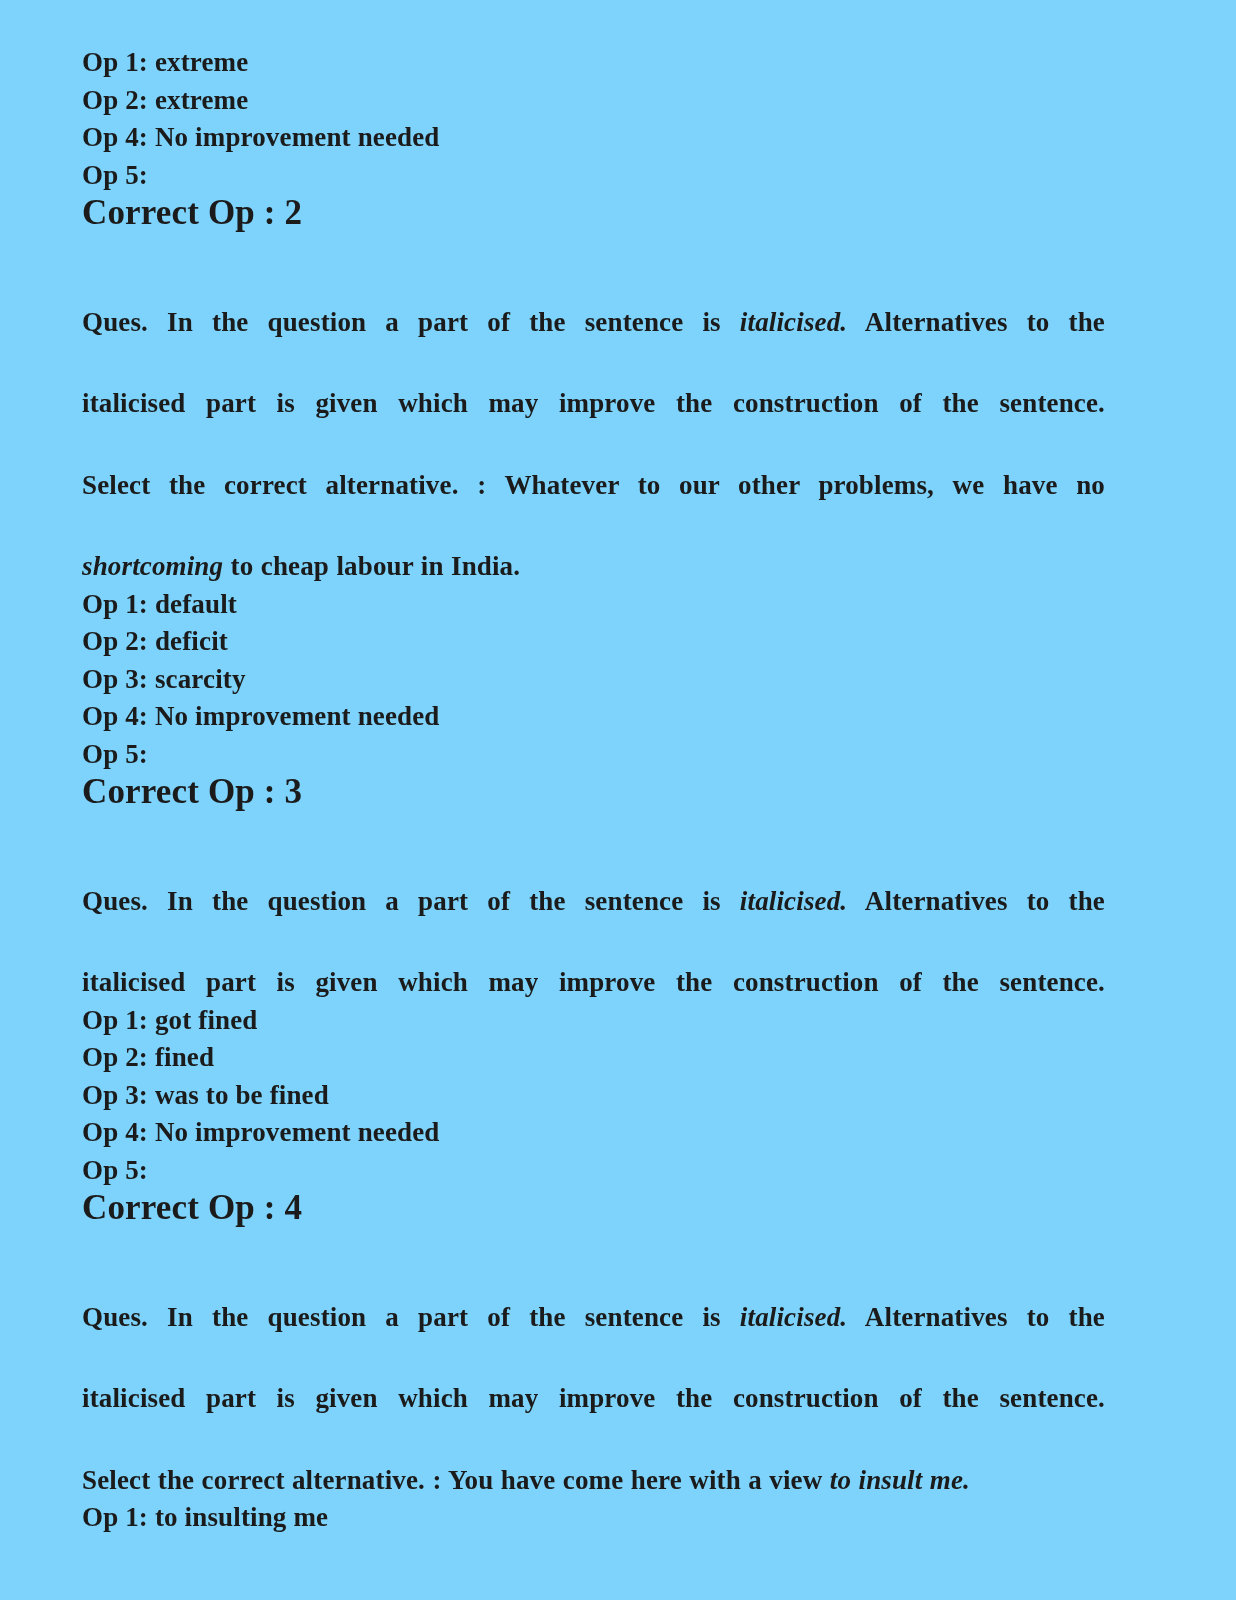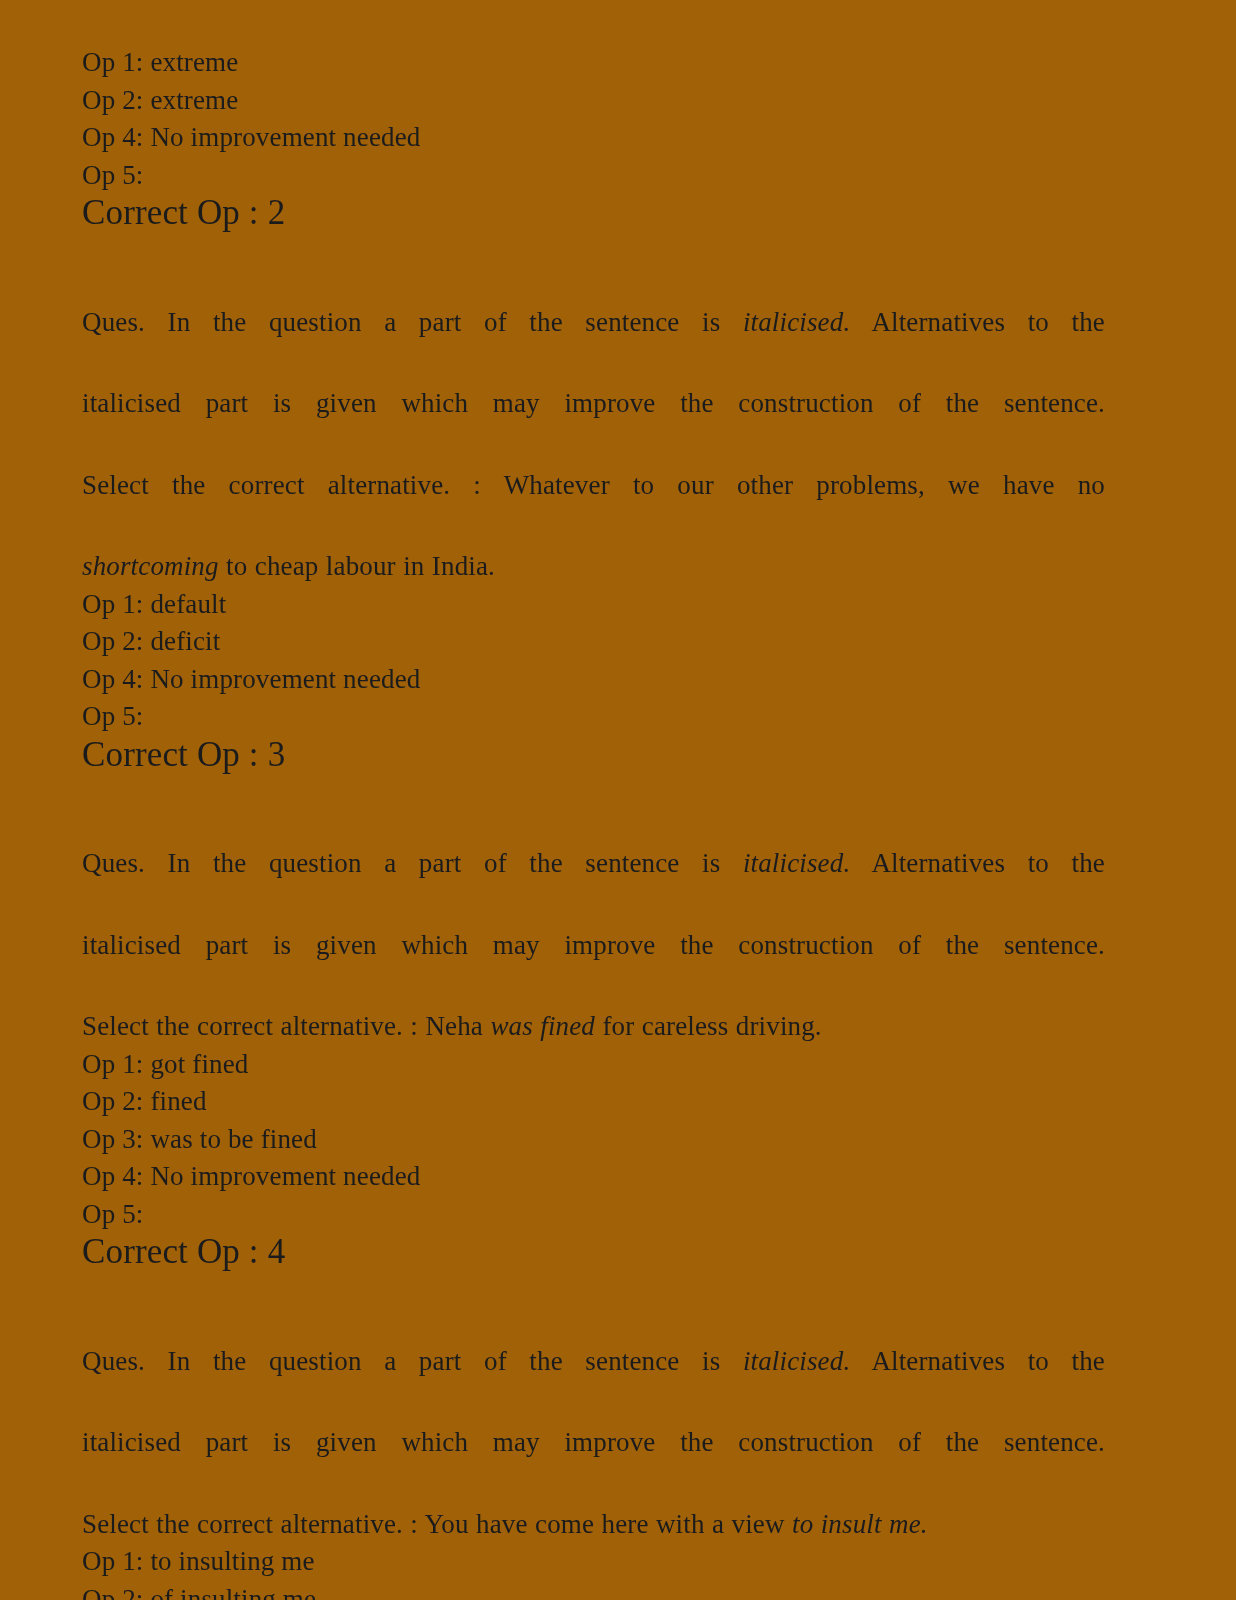--- a/index.html
+++ b/index.html
@@ -75,7 +75,7 @@
 </head>
 <body style="background: rgb(242, 242, 240); color: rgb(27, 27, 27);">
 
-<div class="page" style="background: #a16207;">
+<div class="page" style="background: #7dd3fc; font-weight: bold;">
   <div id="blocks-root">
       <div class="block">
         <div class="opt-list">

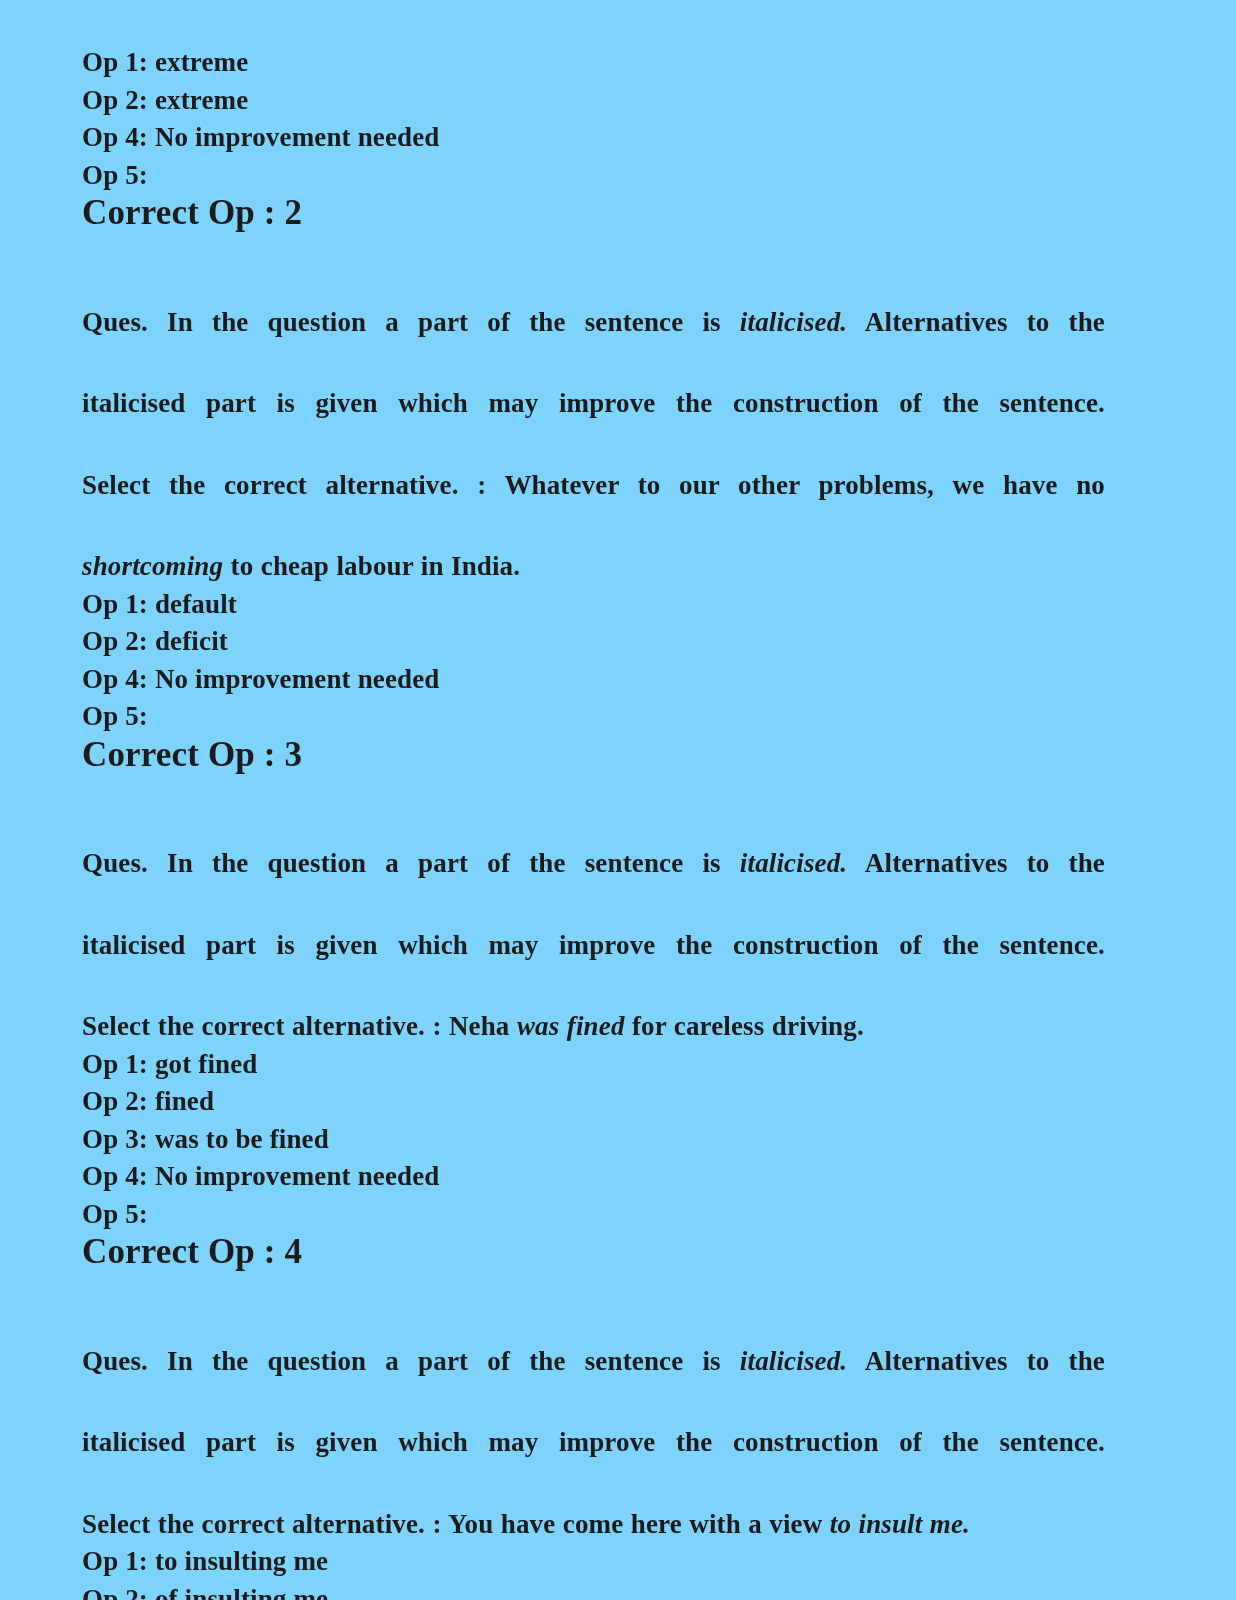--- a/index.html
+++ b/index.html
@@ -96,6 +96,7 @@
         <div class="opt-list">
           <div class="opt">Op 1: default</div>
           <div class="opt">Op 2: deficit</div>
+          <div class="opt">Op 3: scarcity</div>
           <div class="opt">Op 4: No improvement needed</div>
           <div class="opt">Op 5:</div>
         </div>

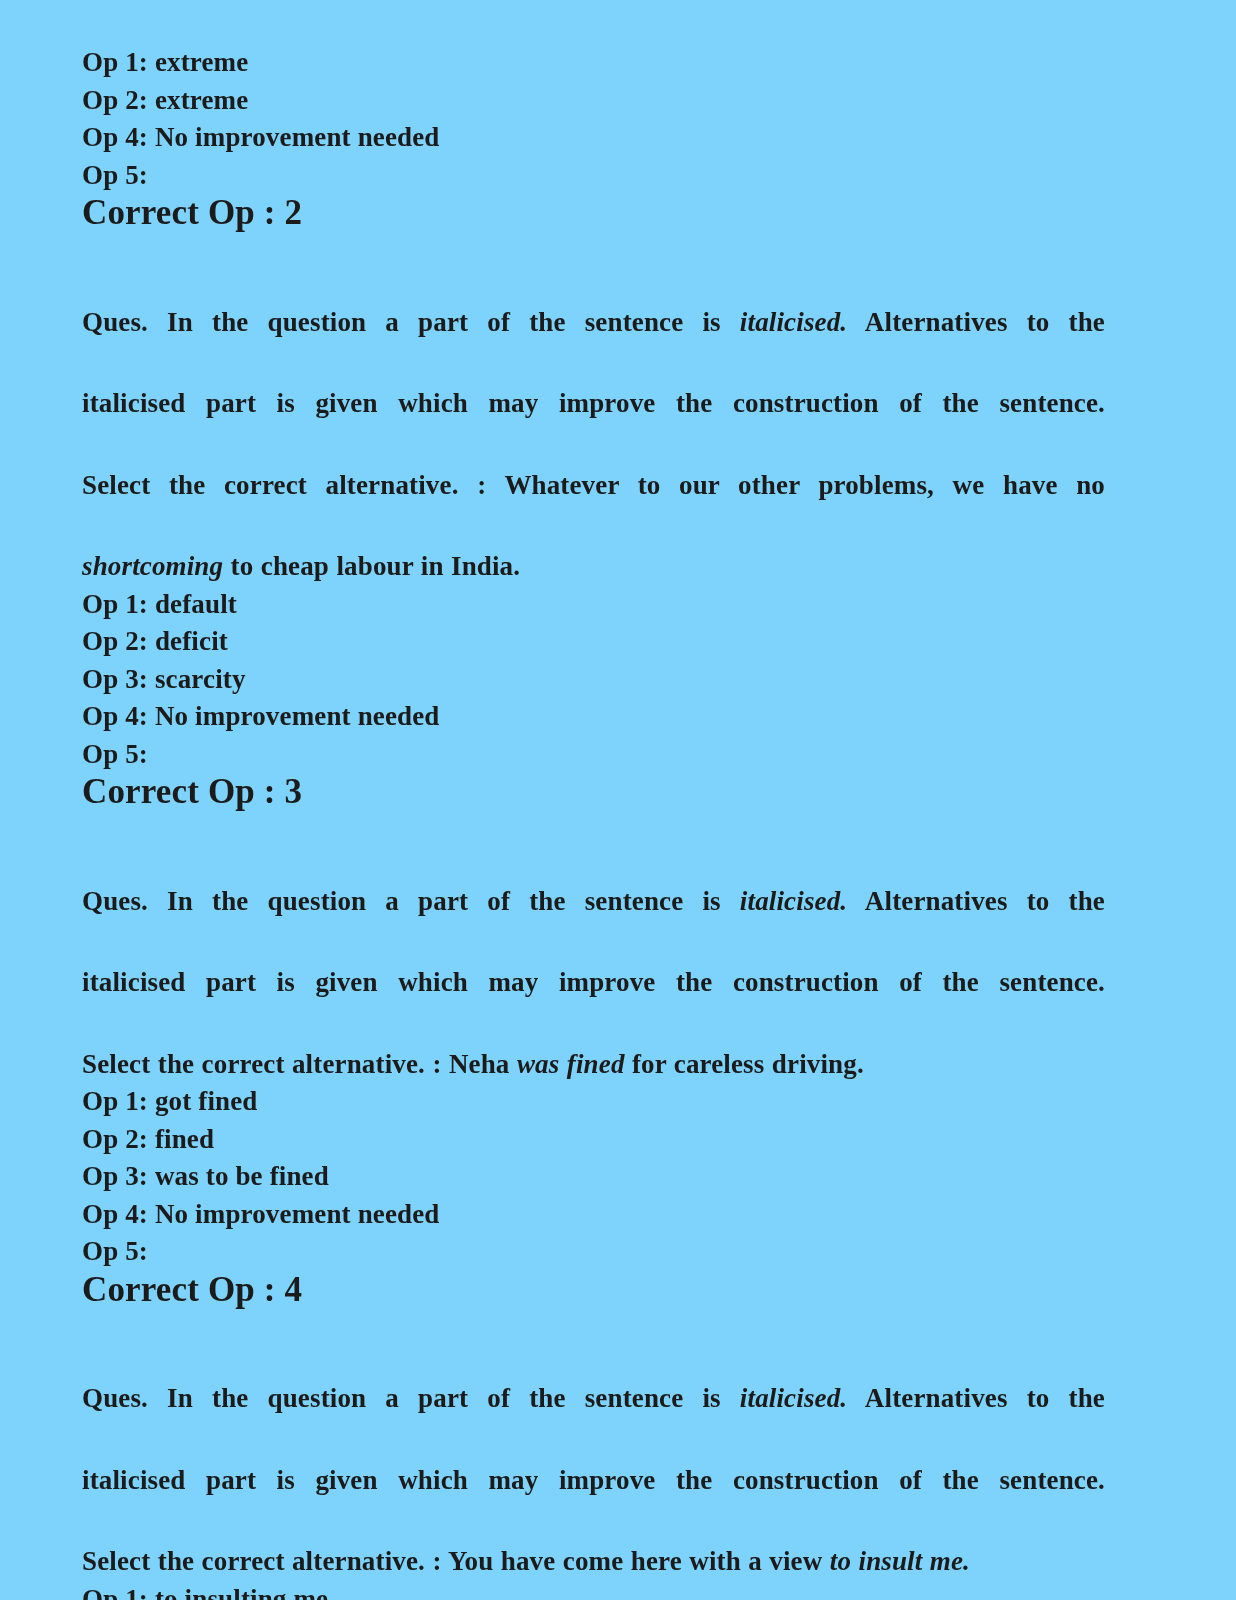--- a/index.html
+++ b/index.html
@@ -106,7 +106,6 @@
         <div class="stem">
           <span class="ln"><span>Ques. In the question a part of the sentence is </span><span class="ital">italicised.</span><span> Alternatives to the</span></span>
           <span class="ln"><span>italicised part is given which may improve the construction of the sentence.</span></span>
-          <span class="ln last"><span>Select the correct alternative. : Neha </span><span class="ital">was fined</span><span> for careless driving.</span></span>
         </div>
         <div class="opt-list">
           <div class="opt">Op 1: got fined</div>

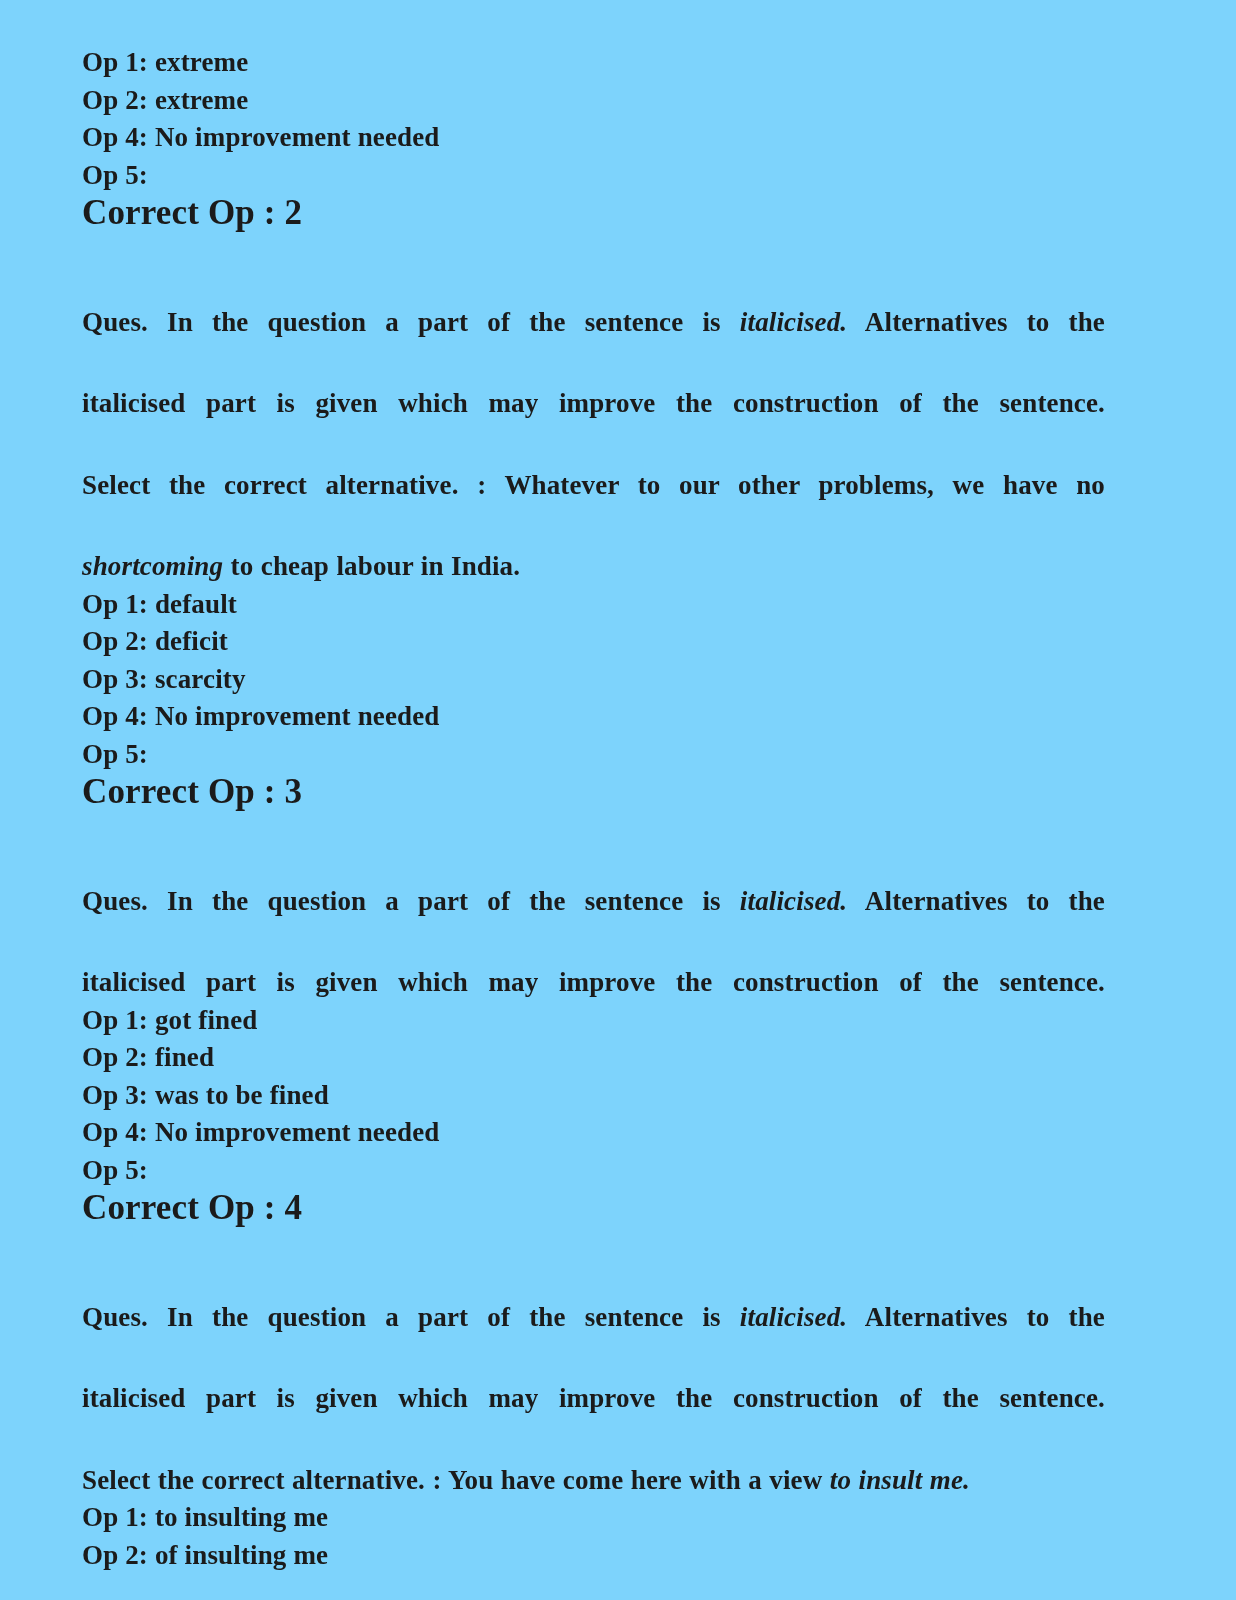--- a/index.html
+++ b/index.html
@@ -124,7 +124,6 @@
         </div>
         <div class="opt-list">
           <div class="opt">Op 1: to insulting me</div>
-          <div class="opt">Op 2: of insulting me</div>
         </div>
       </div>
     </div>

